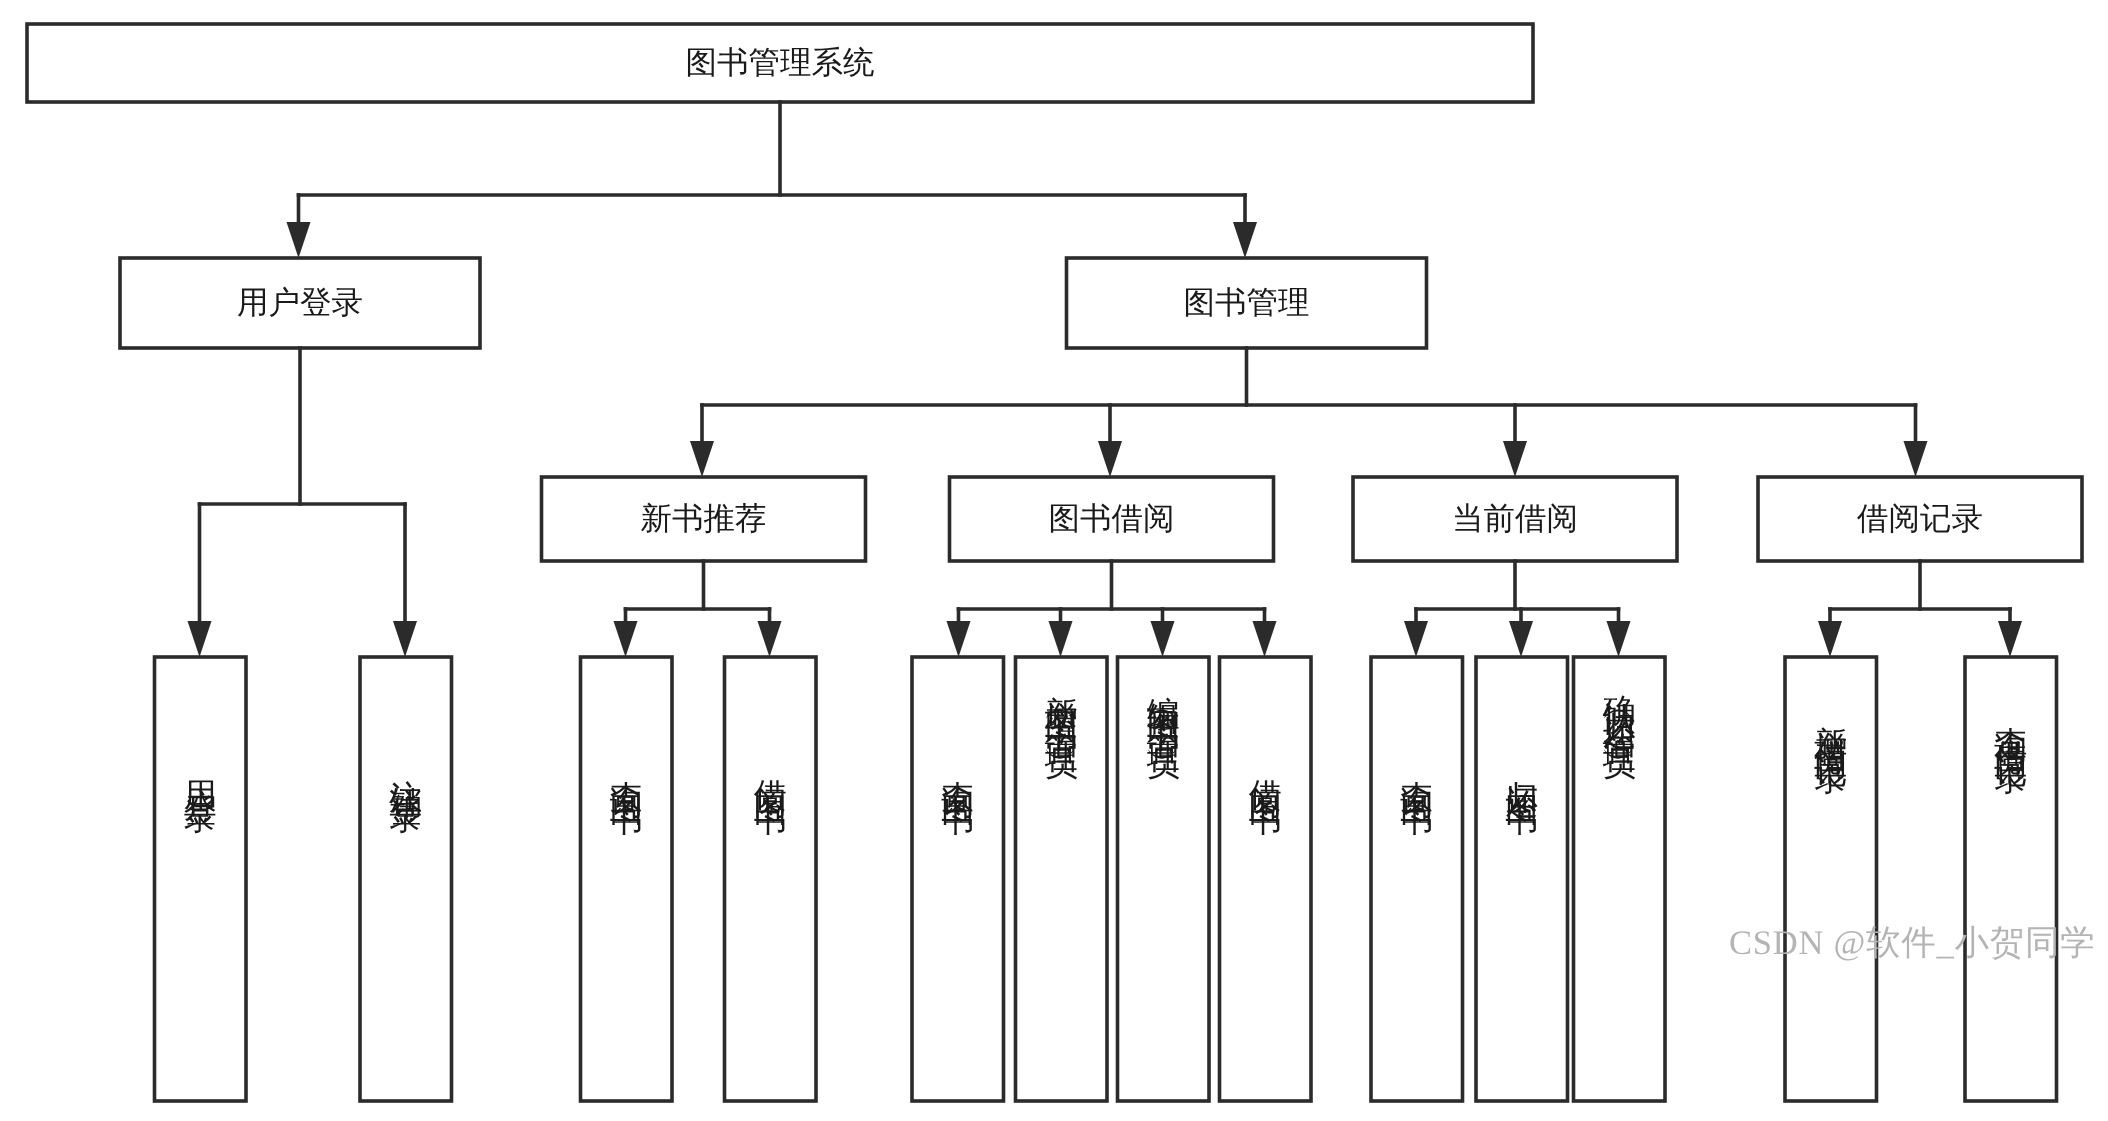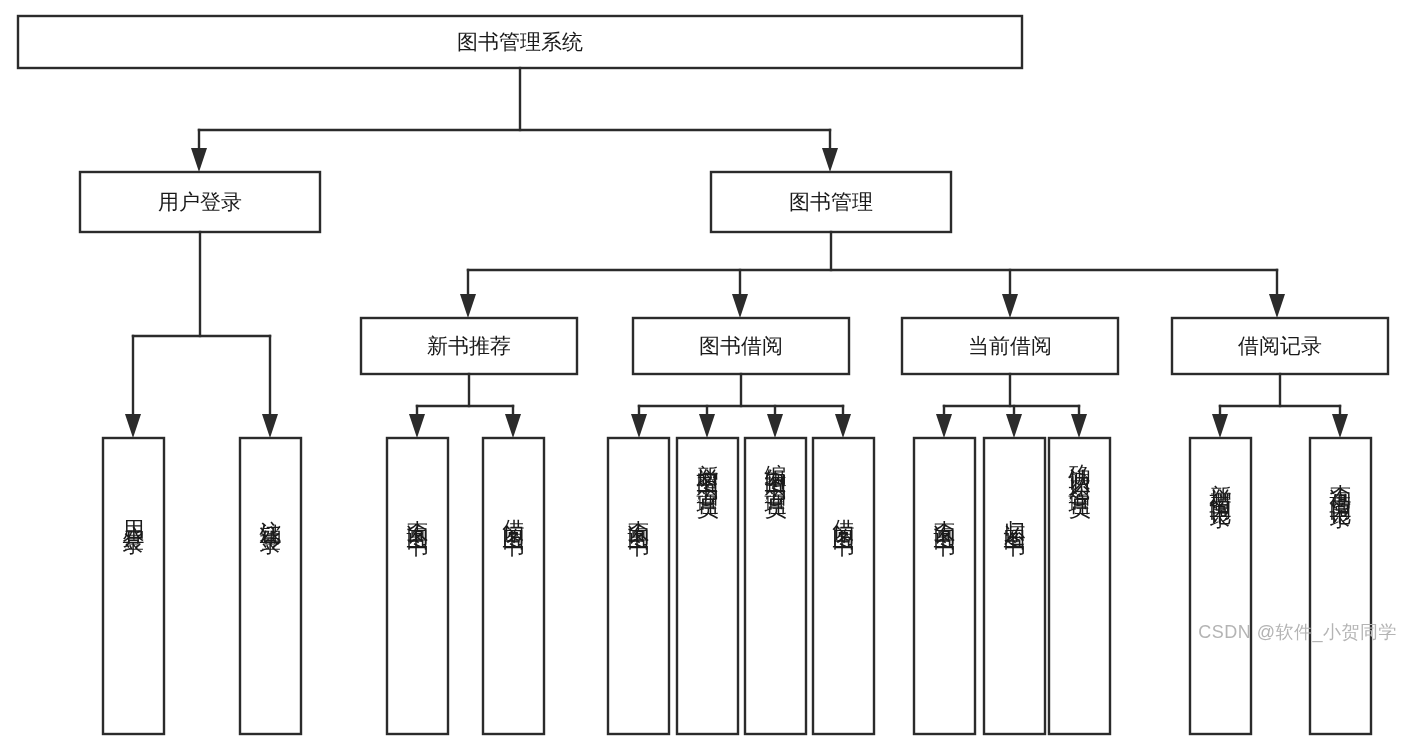--- a/index.html
+++ b/index.html
@@ -70,8 +70,8 @@
     position: absolute;
     right: 8px;
     bottom: 6px;
-    font-family: Liberation Sans, sans-serif;
-    font-size: 18px;
+    font-family: Liberation Serif, serif;
+    font-size: 23px;
     color: #b4b4b4;
     letter-spacing: 0.5px;
     user-select: none;

